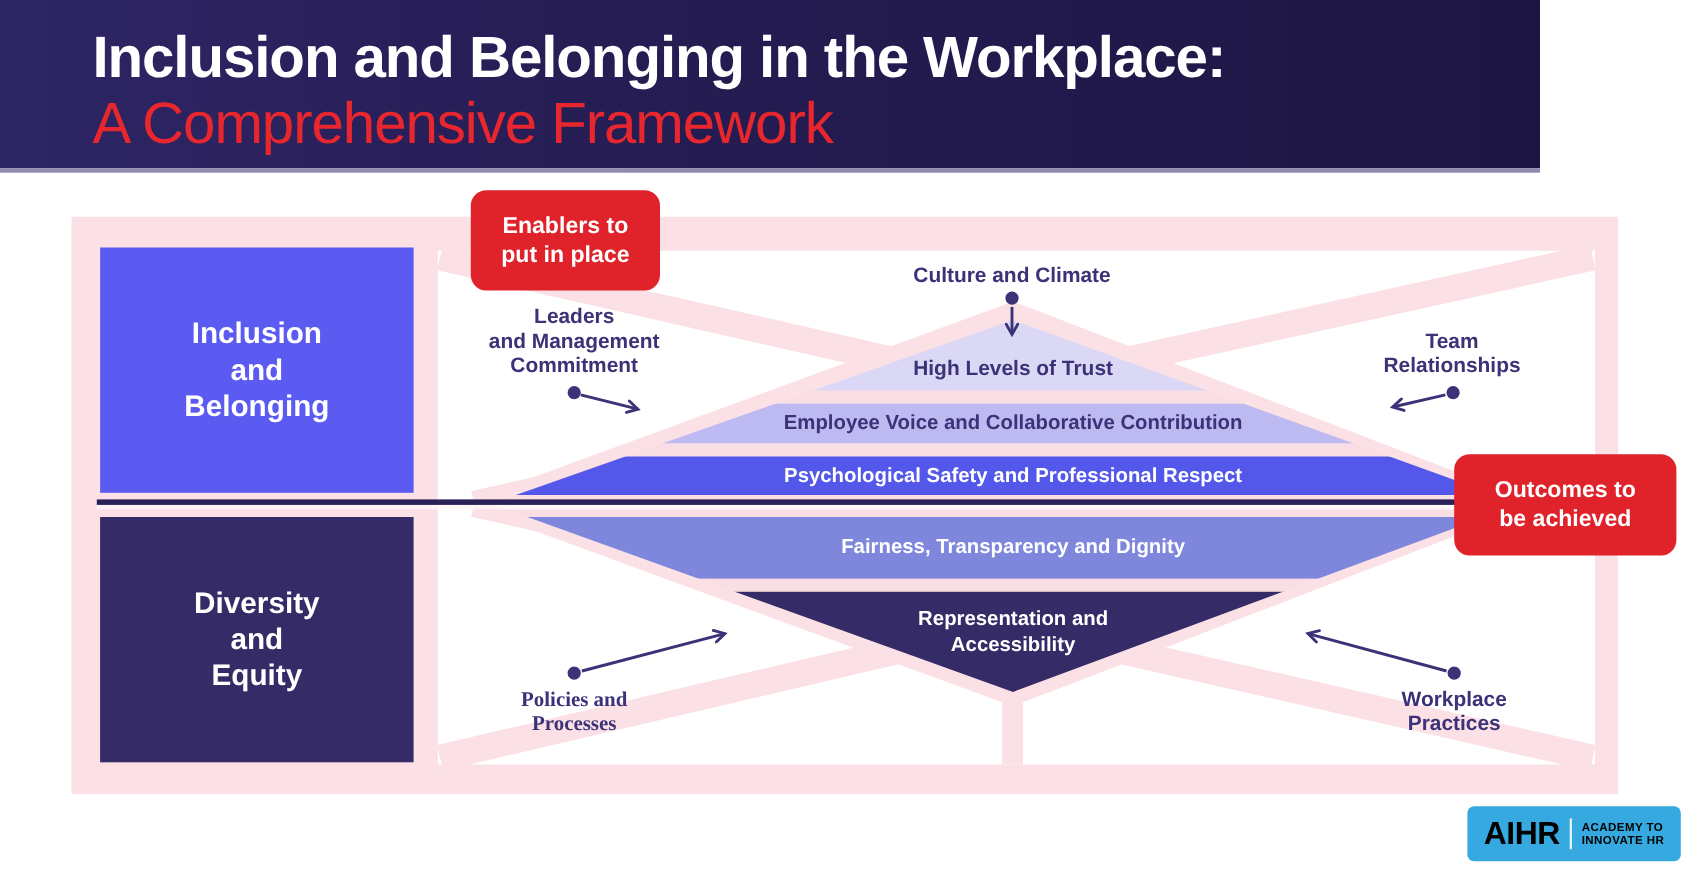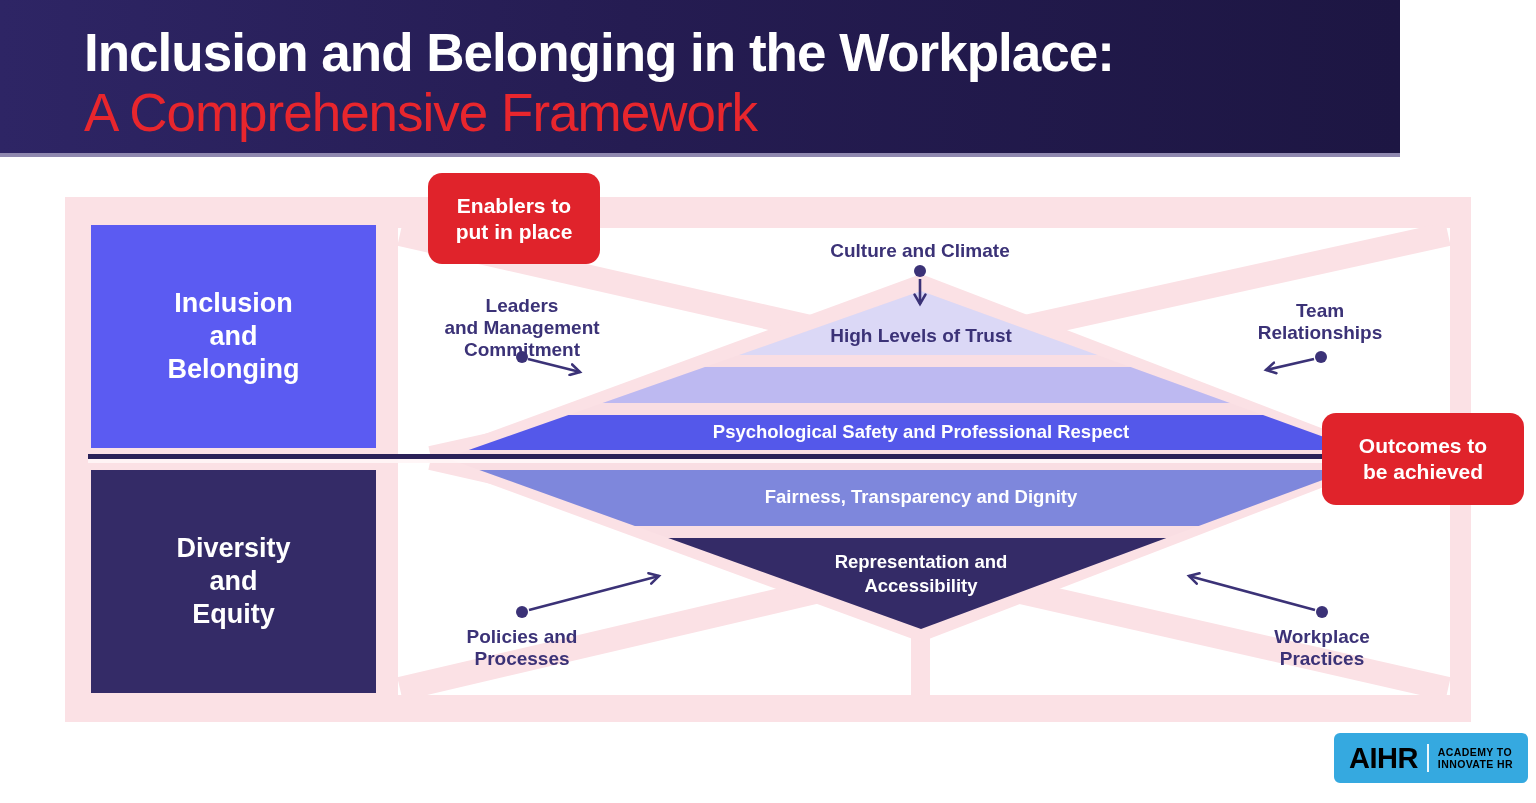--- a/index.html
+++ b/index.html
@@ -121,7 +121,7 @@
   <div class="lbl white" style="left:921px;top:574px;font-size:18.5px;line-height:24px;">Representation and
 Accessibility</div>
 
-  <div class="lbl" style="left:522px;top:328px;font-size:19px;line-height:22px;">Leaders
+  <div class="lbl" style="left:522px;top:311px;font-size:19px;line-height:22px;">Leaders
 and Management
 Commitment</div>
   <div class="lbl" style="left:1320px;top:322px;font-size:19px;line-height:22px;">Team

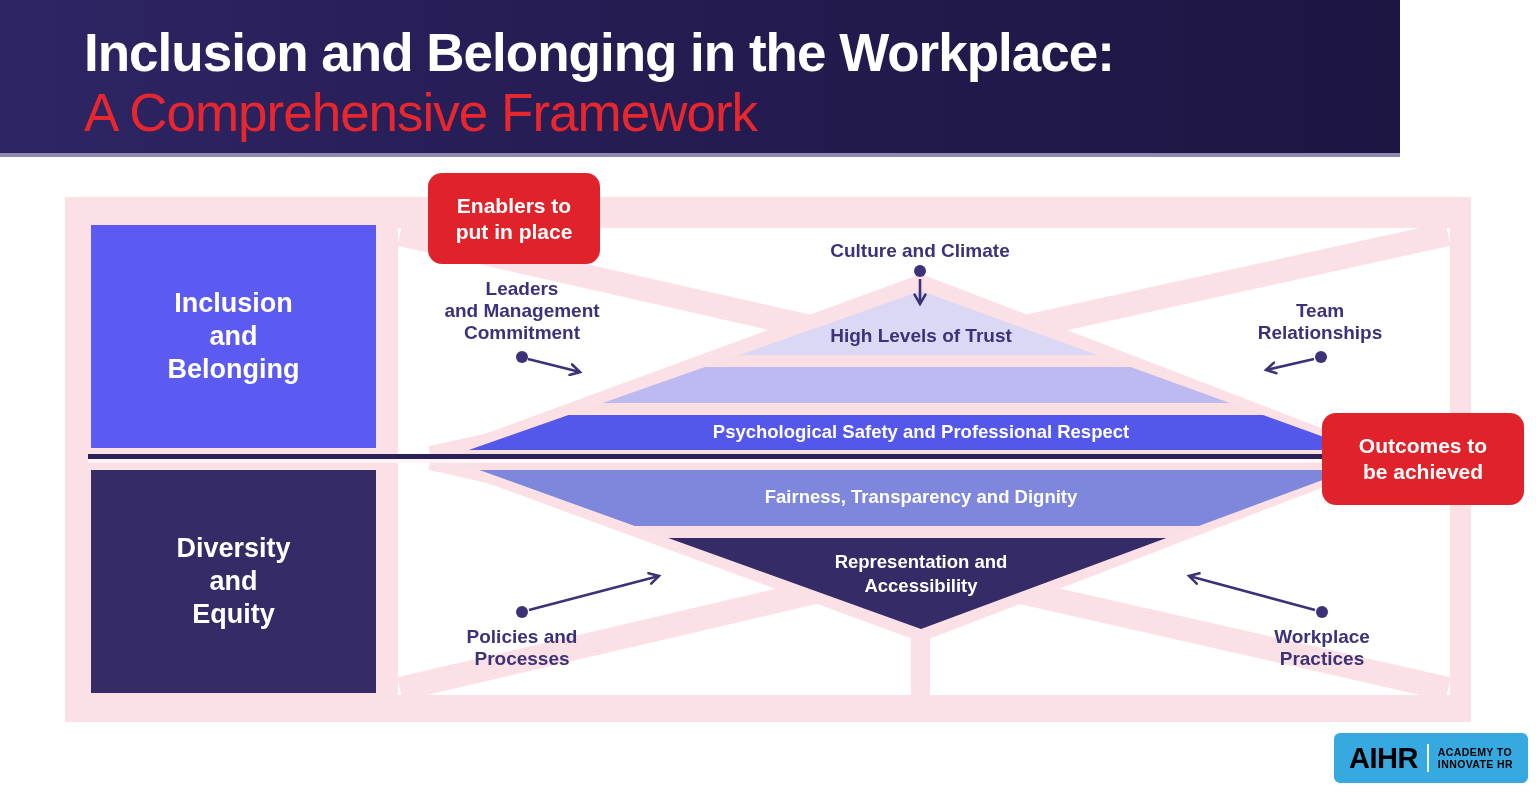--- a/index.html
+++ b/index.html
@@ -116,6 +116,7 @@
 
   <div class="lbl" style="left:920px;top:251px;font-size:19px;">Culture and Climate</div>
   <div class="lbl" style="left:921px;top:336px;font-size:19px;">High Levels of Trust</div>
+  <div class="lbl" style="left:921px;top:384px;font-size:18.5px;">Employee Voice and Collaborative Contribution</div>
   <div class="lbl white" style="left:921px;top:432px;font-size:18.5px;">Psychological Safety and Professional Respect</div>
   <div class="lbl white" style="left:921px;top:497px;font-size:18.5px;">Fairness, Transparency and Dignity</div>
   <div class="lbl white" style="left:921px;top:574px;font-size:18.5px;line-height:24px;">Representation and

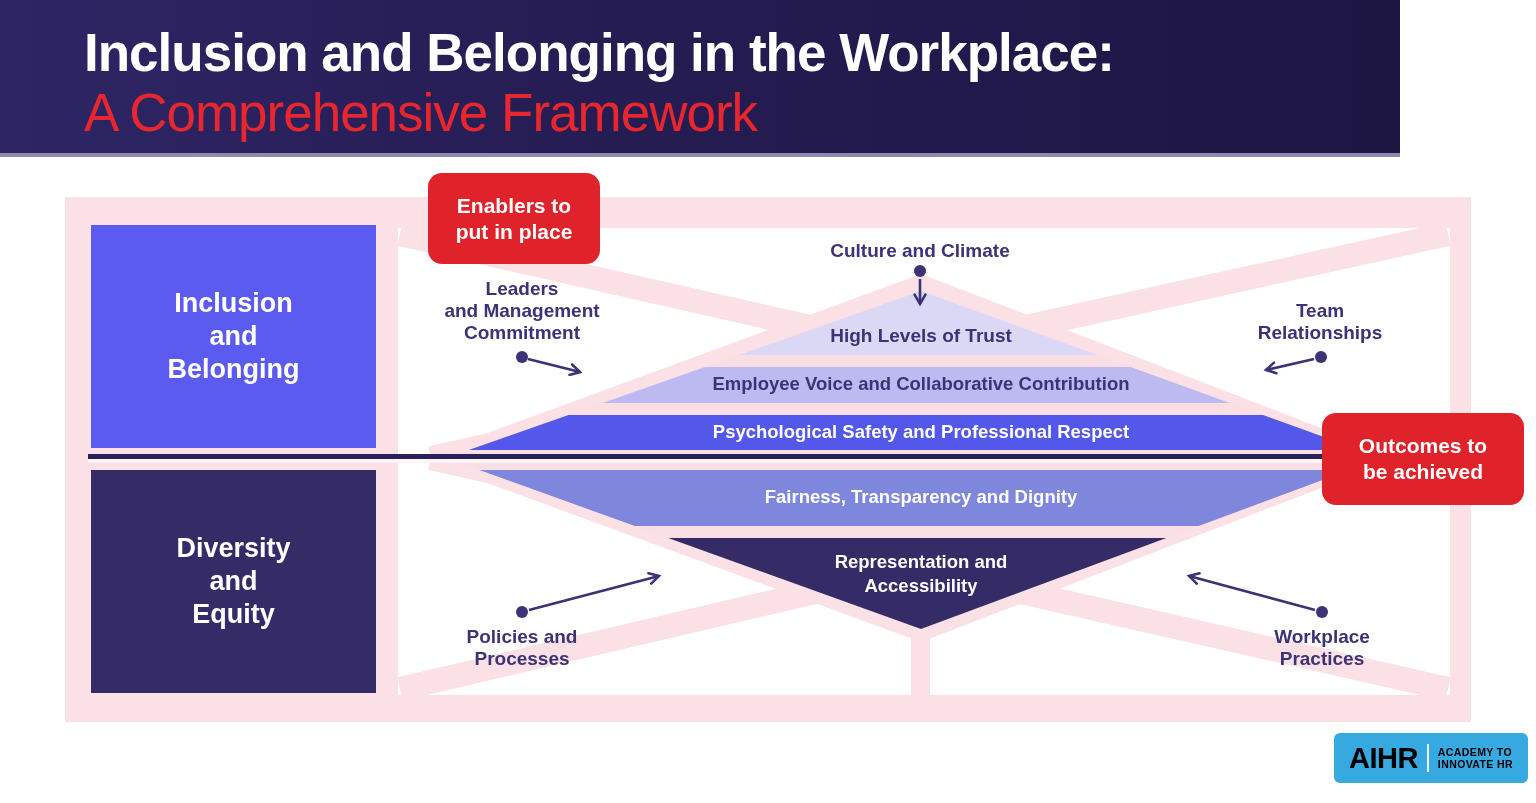--- a/index.html
+++ b/index.html
@@ -127,7 +127,7 @@
 Commitment</div>
   <div class="lbl" style="left:1320px;top:322px;font-size:19px;line-height:22px;">Team
 Relationships</div>
-  <div class="lbl" style="left:522px;top:648px;font-size:19px;line-height:22px;">Policies and
+  <div class="lbl" style="left:522px;top:648px;font-size:19px;line-height:22px;font-family:Liberation Serif, serif;">Policies and
 Processes</div>
   <div class="lbl" style="left:1322px;top:648px;font-size:19px;line-height:22px;">Workplace
 Practices</div>

